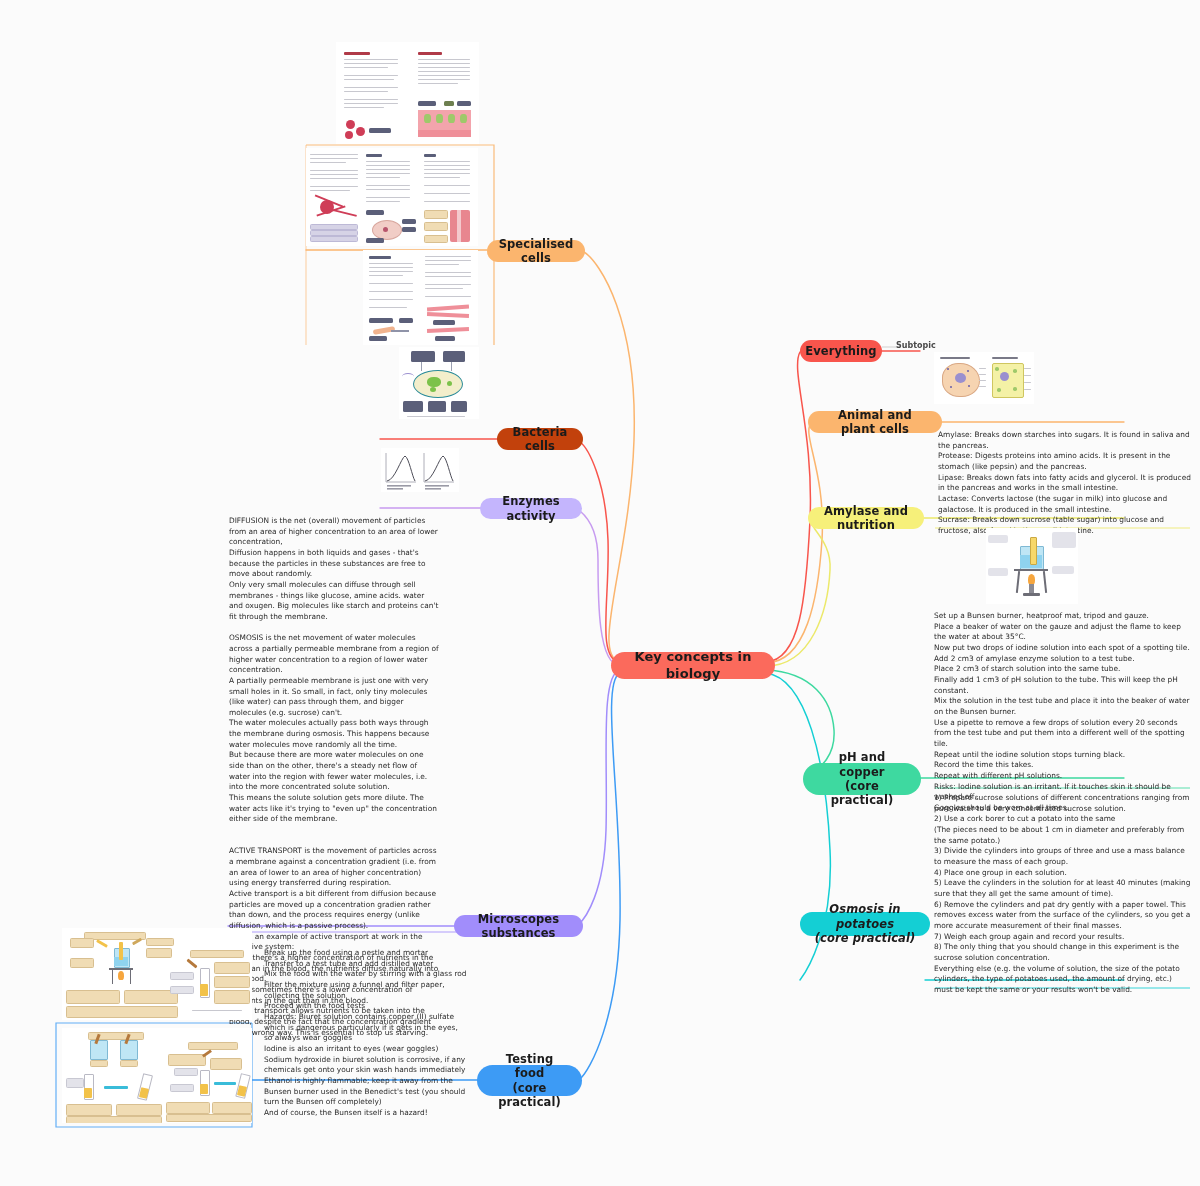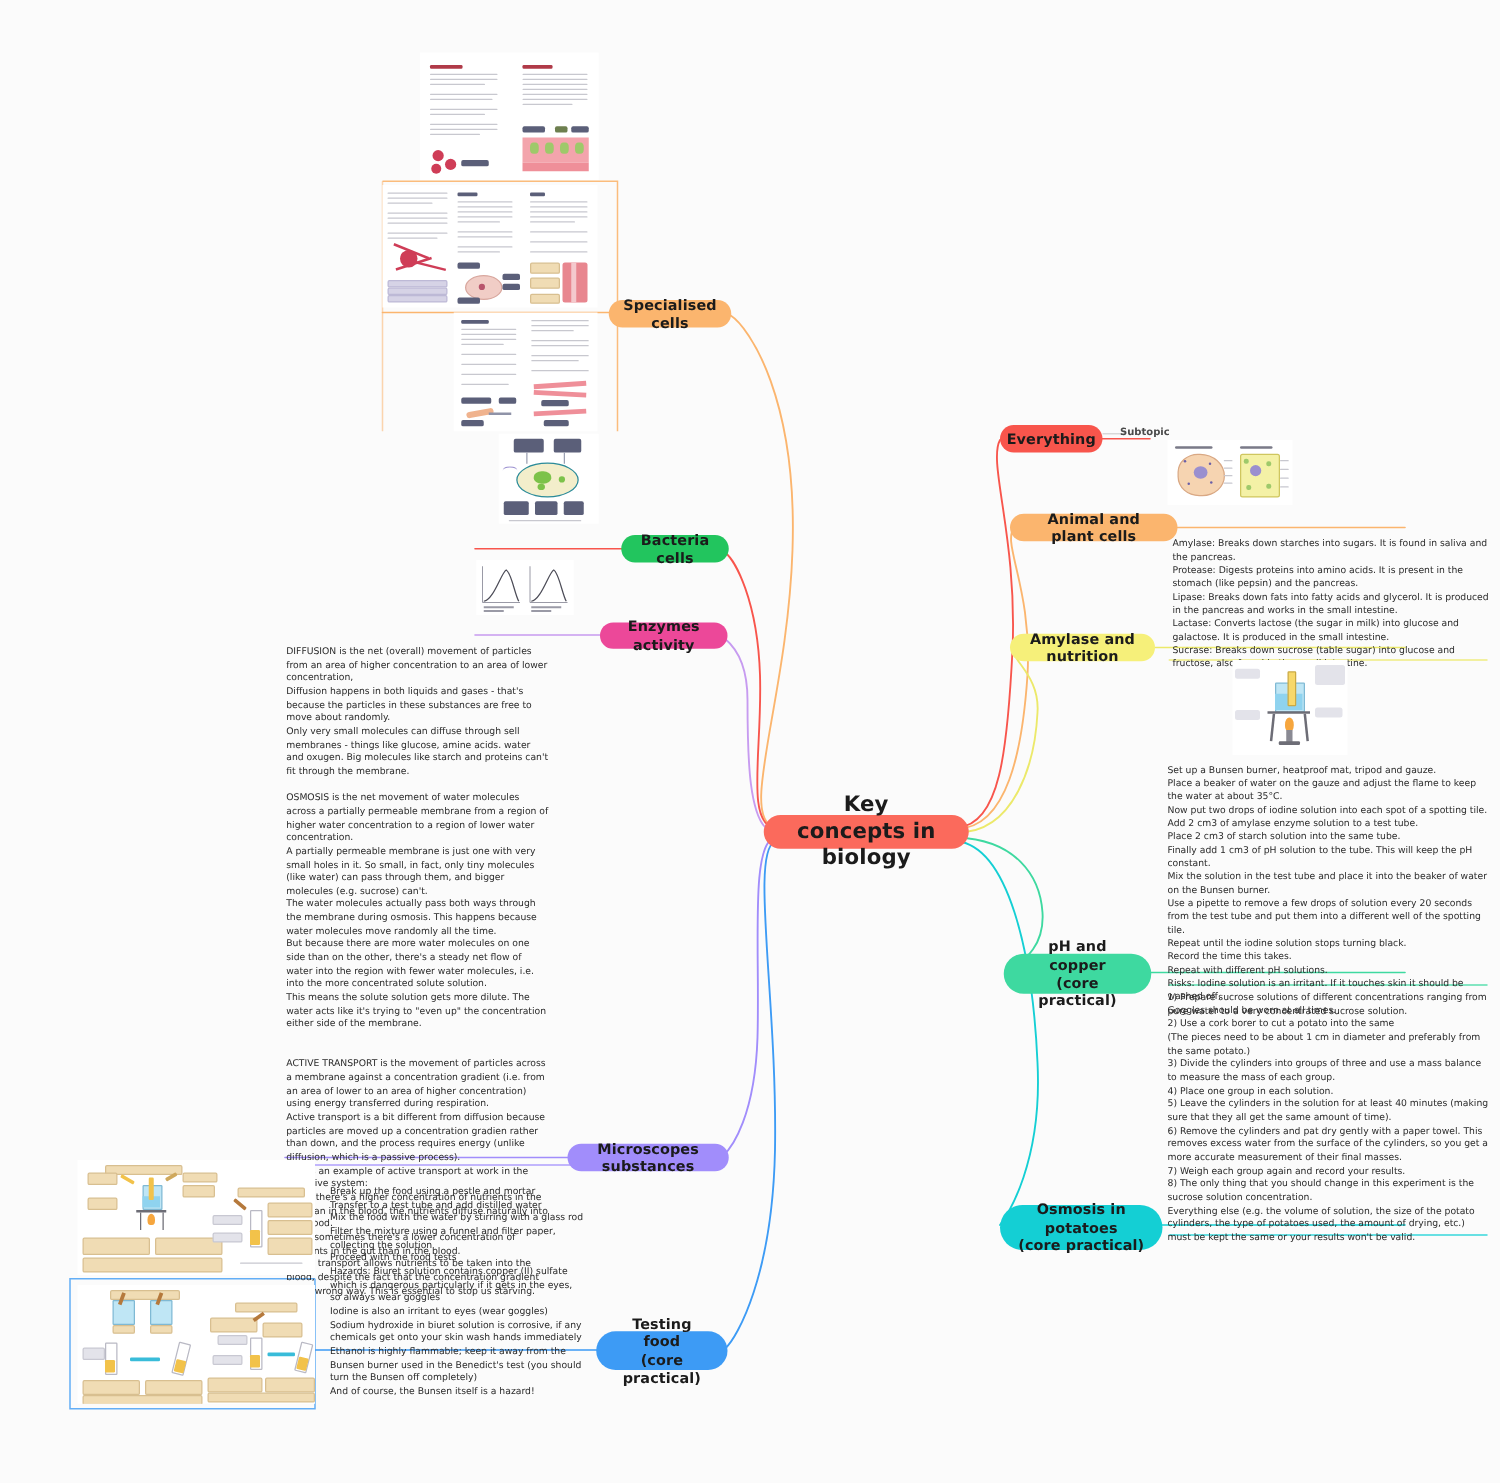--- a/index.html
+++ b/index.html
@@ -174,7 +174,7 @@
     <span>Specialised cells</span>
   </div>
 
-  <div class="node" style="left:497px; top:428px; width:86px; height:22px; background:#22c55e;">
+  <div class="node" style="left:497px; top:428px; width:86px; height:22px; background:#c2410c;">
     <span>Bacteria cells</span>
   </div>
 

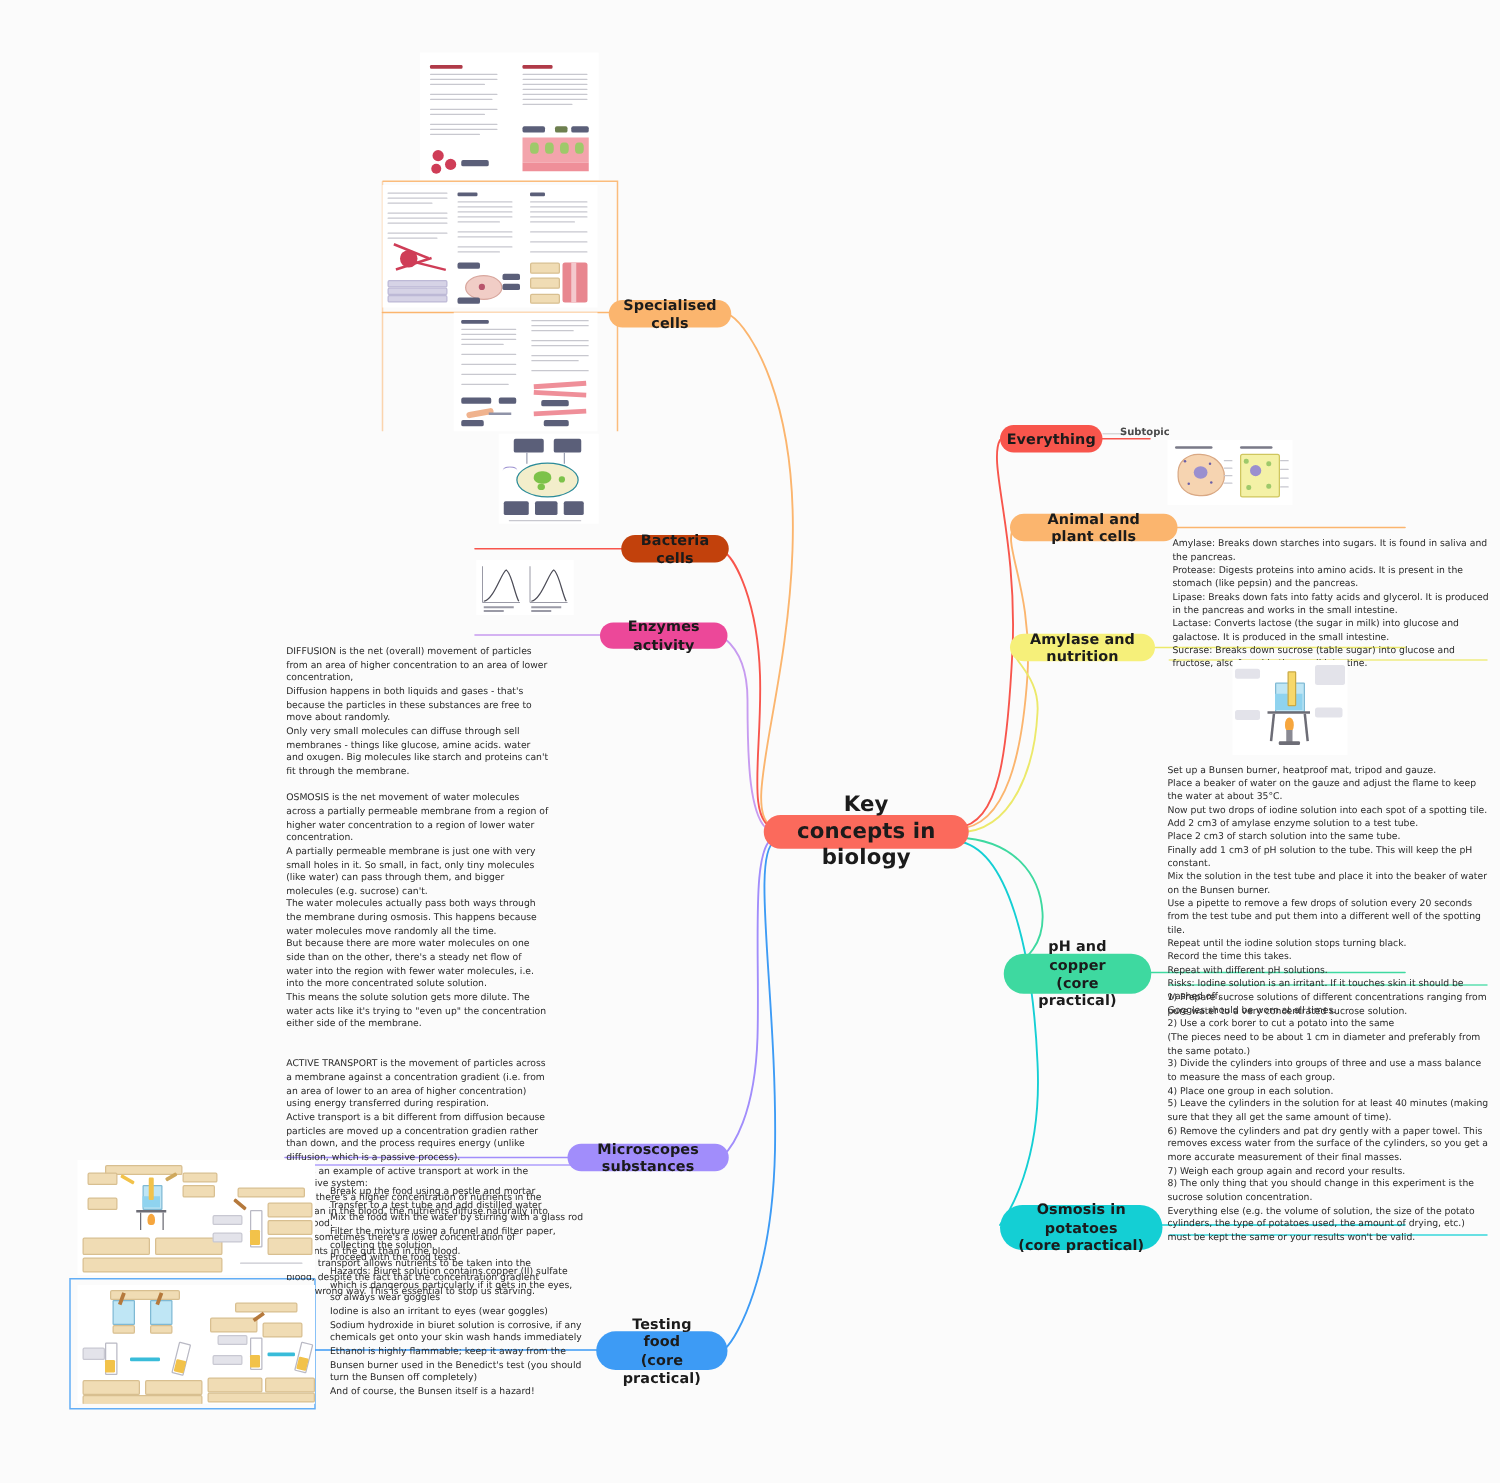--- a/index.html
+++ b/index.html
@@ -178,7 +178,7 @@
     <span>Bacteria cells</span>
   </div>
 
-  <div class="node" style="left:480px; top:498px; width:102px; height:21px; background:#ec4899;justify-content:center;">
+  <div class="node" style="left:480px; top:498px; width:102px; height:21px; background:#c4b5fd;justify-content:center;">
     <span>Enzymes activity</span>
   </div>
 

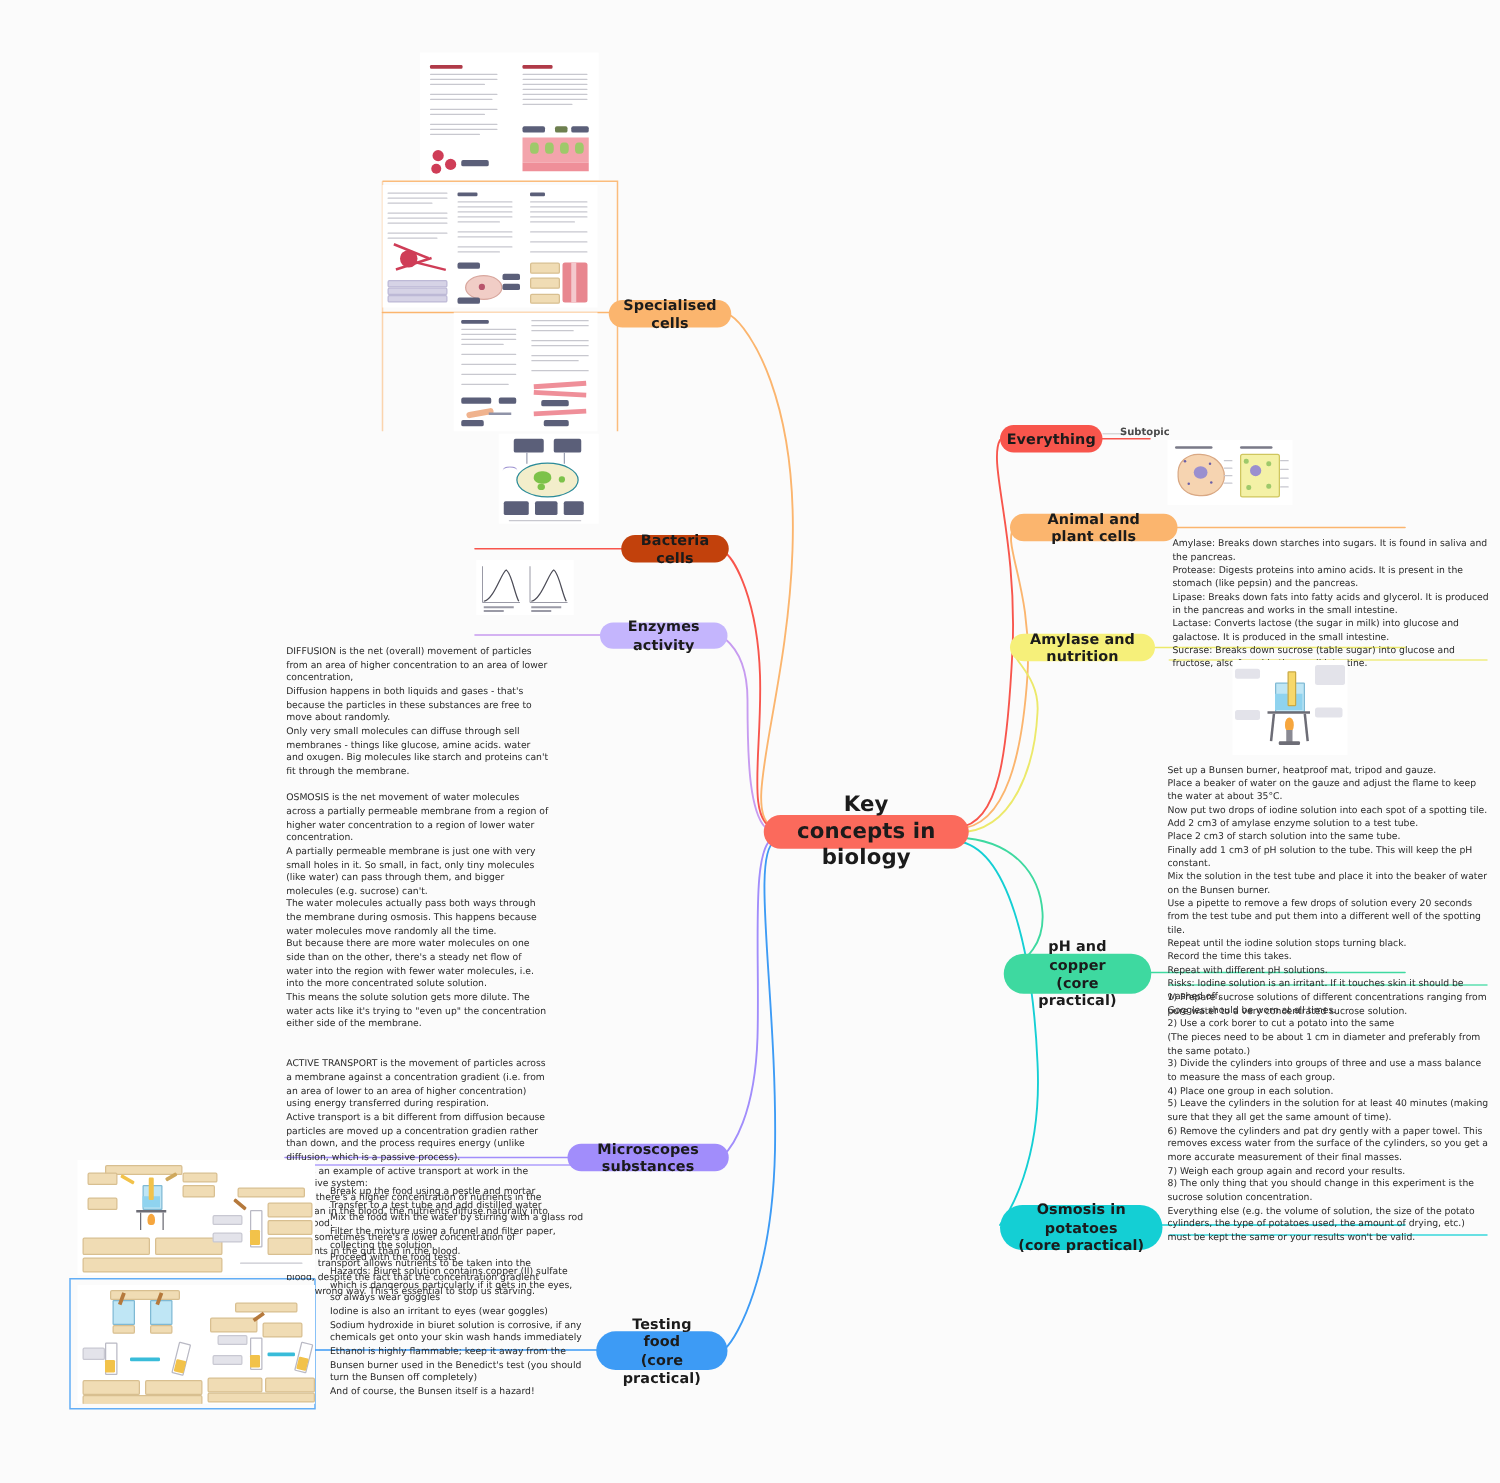--- a/index.html
+++ b/index.html
@@ -47,7 +47,7 @@
     white-space: pre-line;
   }
   .node.central {
-    font-size: 17px;
+    font-size: 13px;
     font-weight: 700;
     padding: 8px 20px;
     border-radius: 999px;

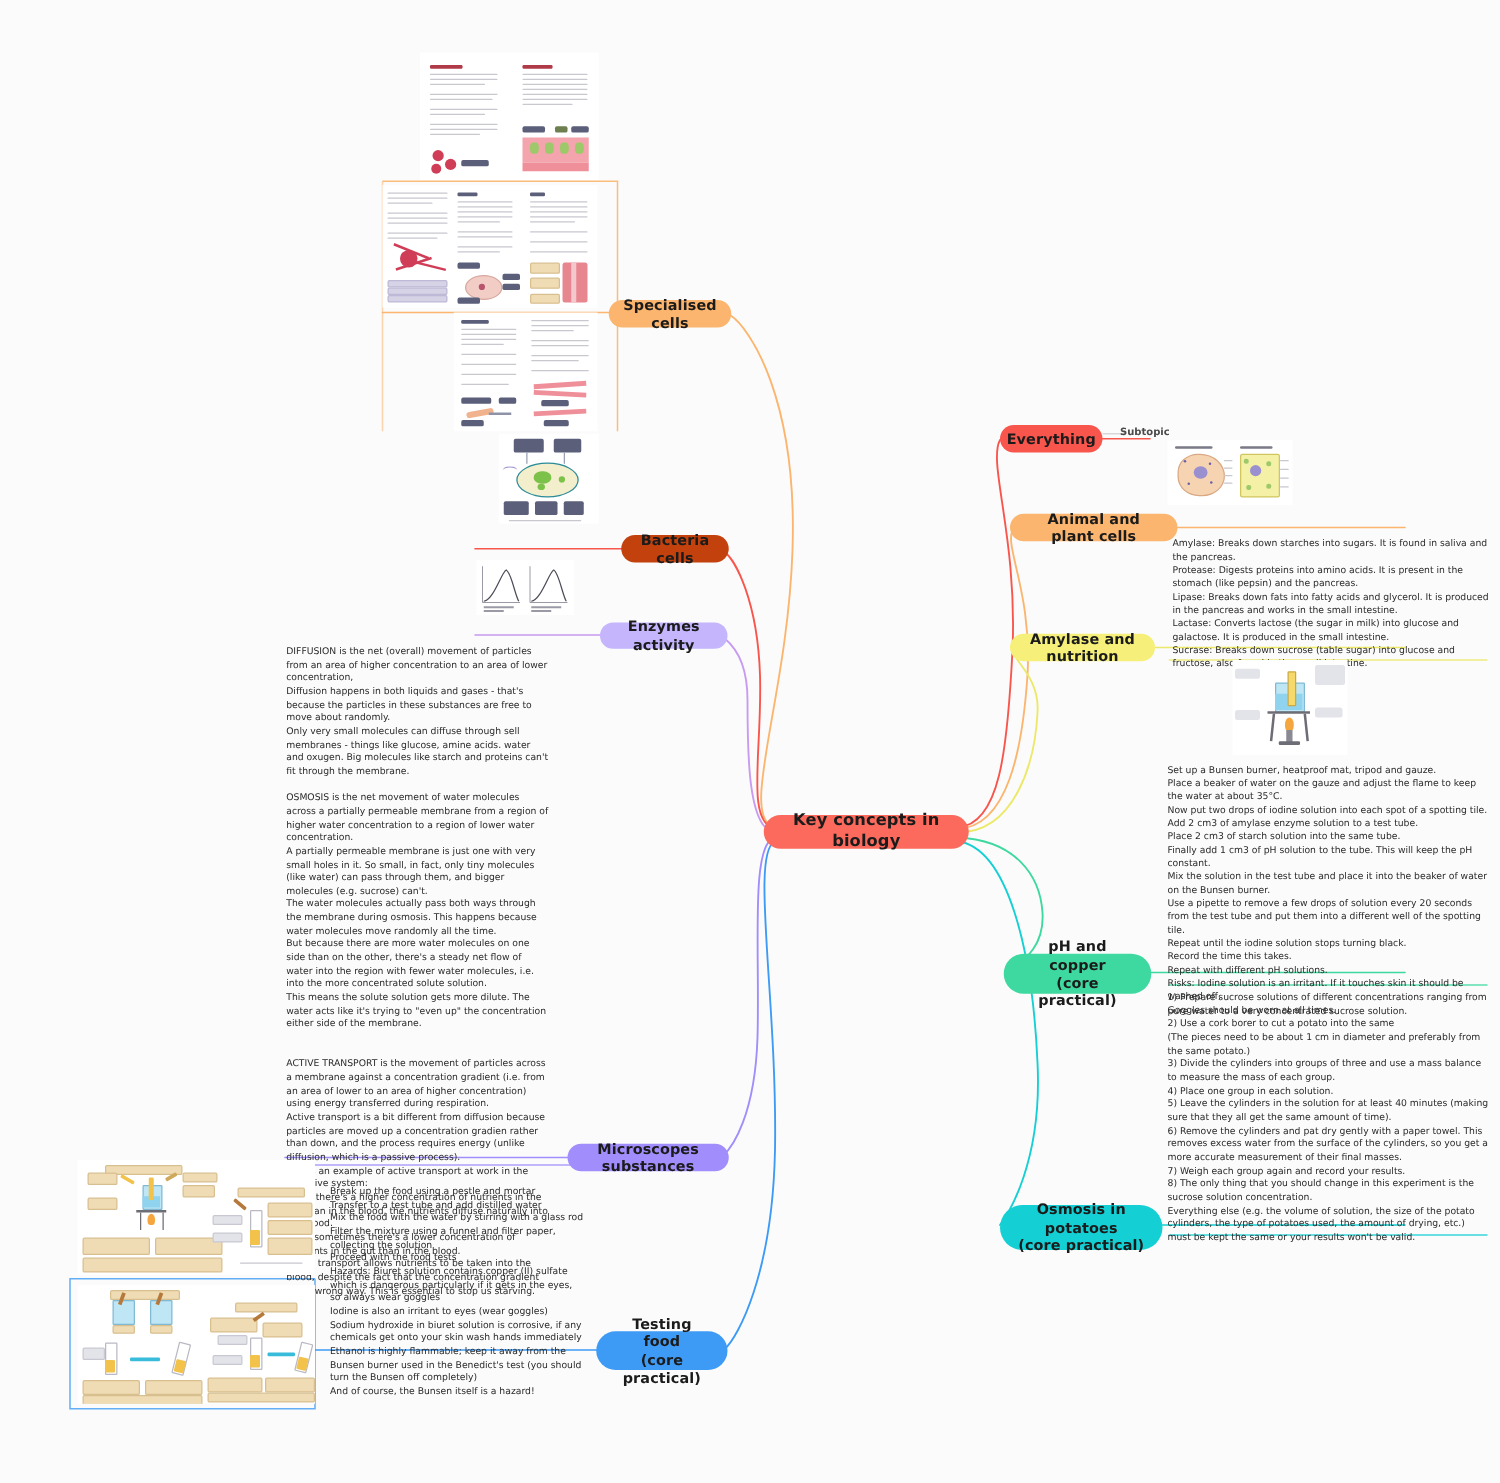--- a/index.html
+++ b/index.html
@@ -165,7 +165,7 @@
 (core practical)</span>
   </div>
 
-  <div class="node two-line" style="left:800px; top:964px; width:130px; height:36px; background:#14cfd4;">
+  <div class="node two-line" style="left:800px; top:912px; width:130px; height:24px; background:#14cfd4;font-style:italic;">
     <span>Osmosis in potatoes
 (core practical)</span>
   </div>

